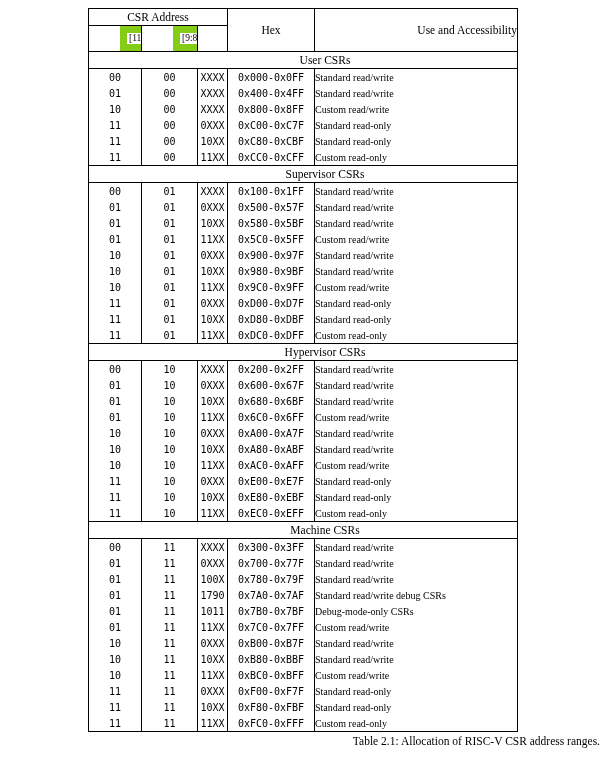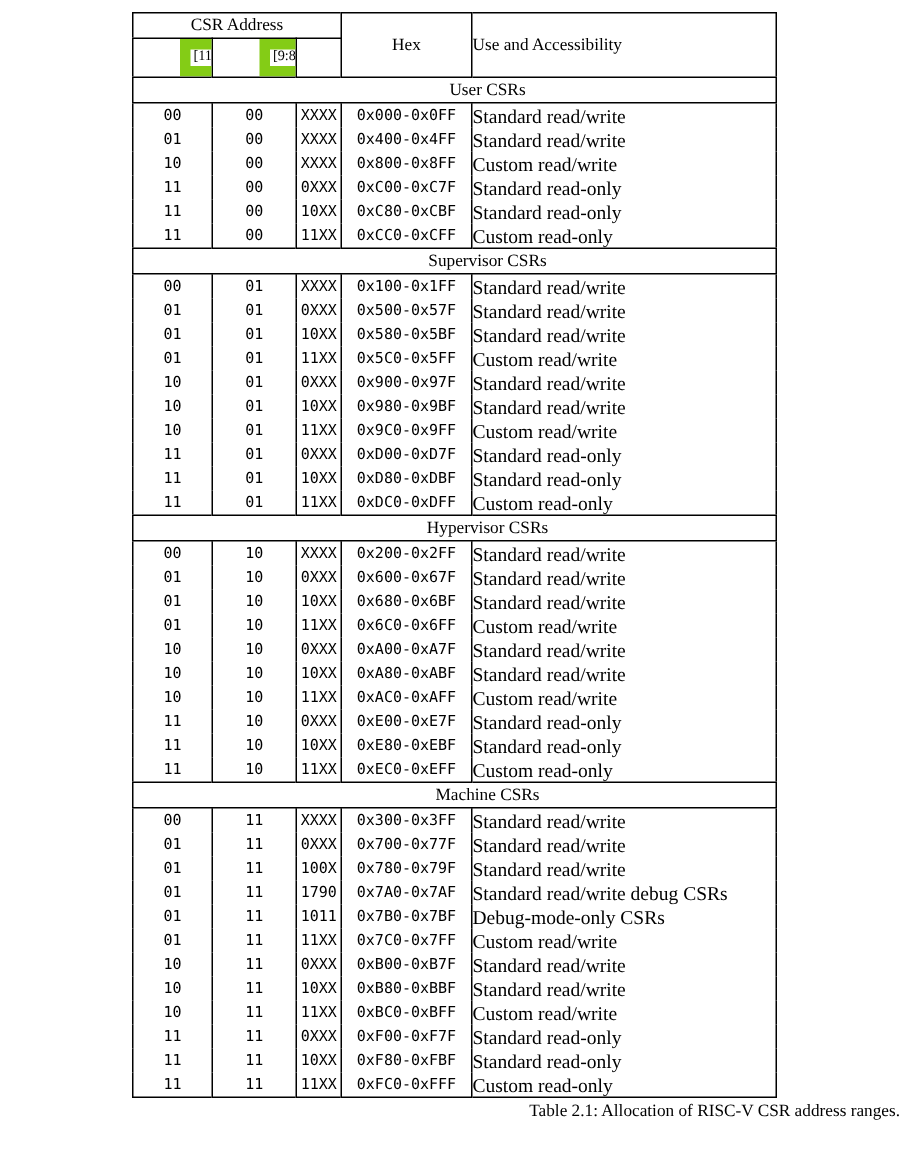--- a/index.html
+++ b/index.html
@@ -50,7 +50,7 @@
     font-size: 11.5px;
   }
   th.h-use {
-    text-align: left;
+    text-align: right;
     font-size: 11.5px;
   }
   th.h-bit {

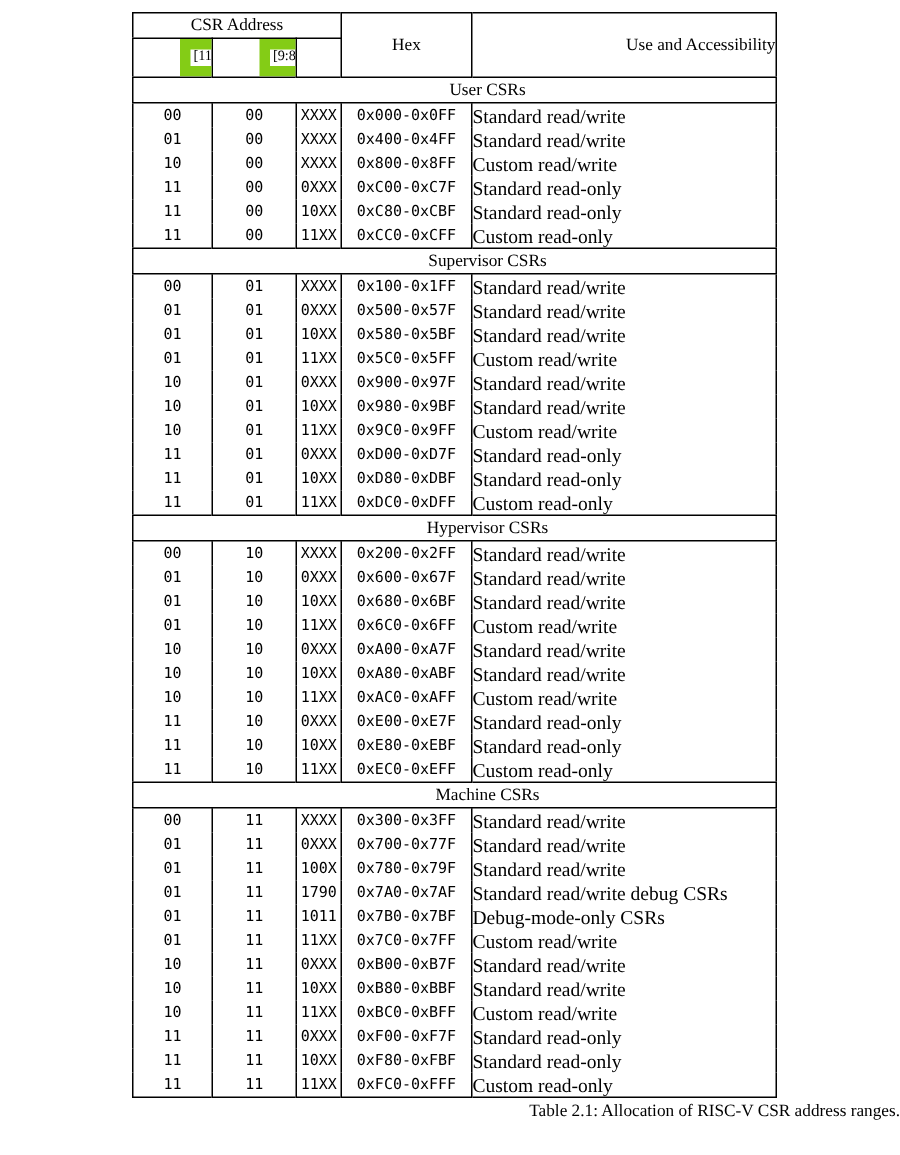--- a/index.html
+++ b/index.html
@@ -82,7 +82,7 @@
   }
   td.c0, td.c1, td.c2, td.c3 { border-right: 1px solid #000; }
   td.use {
-    font-size: 13px;
+    font-size: 10px;
     text-align: left;
     padding-left: 6px;
   }

